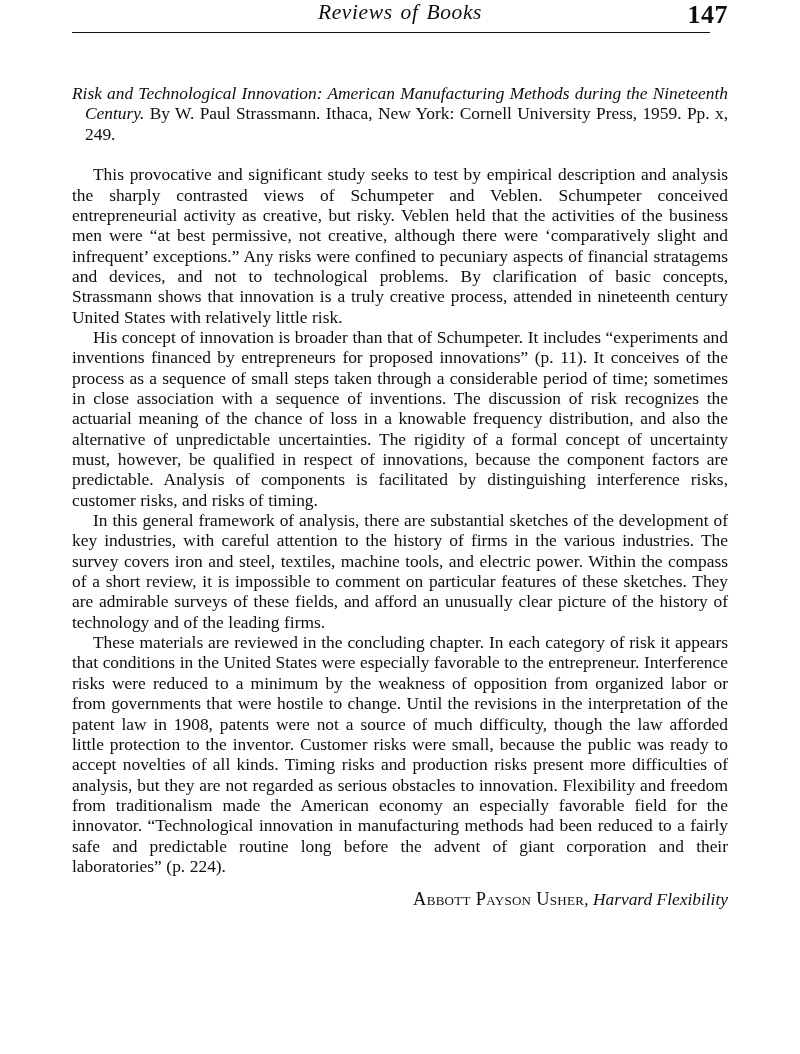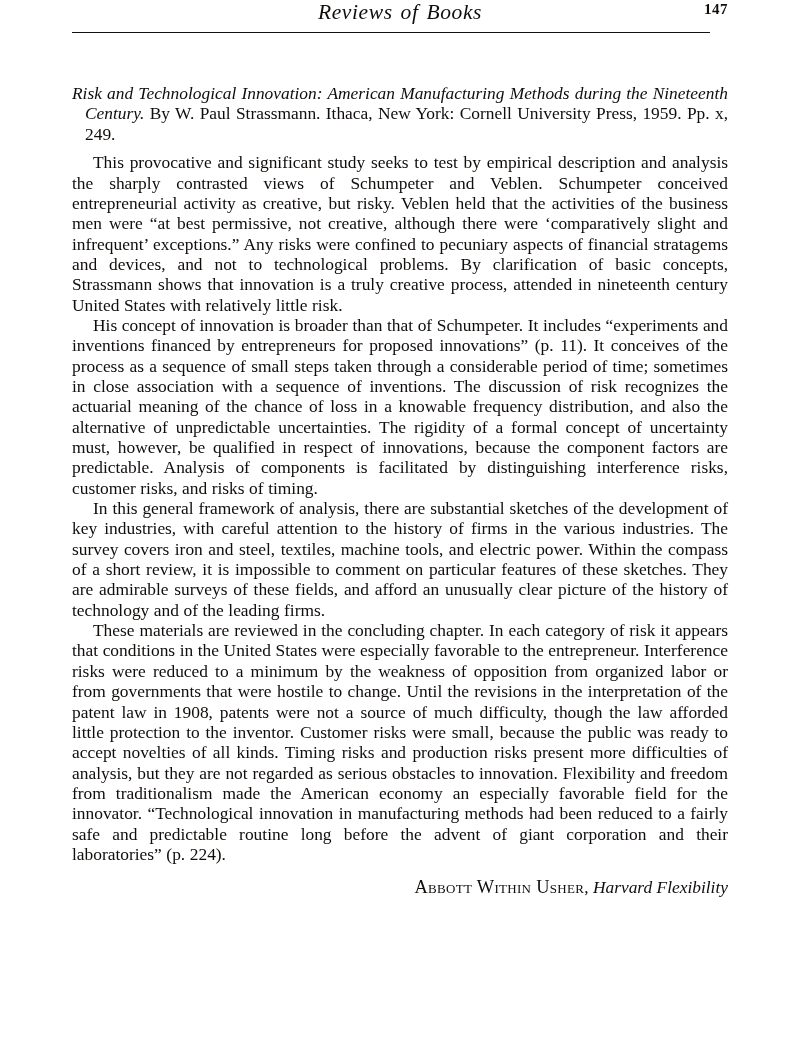--- a/index.html
+++ b/index.html
@@ -53,7 +53,7 @@
     position: absolute;
     right: 0;
     top: 2px;
-    font-size: 15px;
+    font-size: 26px;
     font-weight: bold;
     letter-spacing: 0.5px;
     line-height: 1;

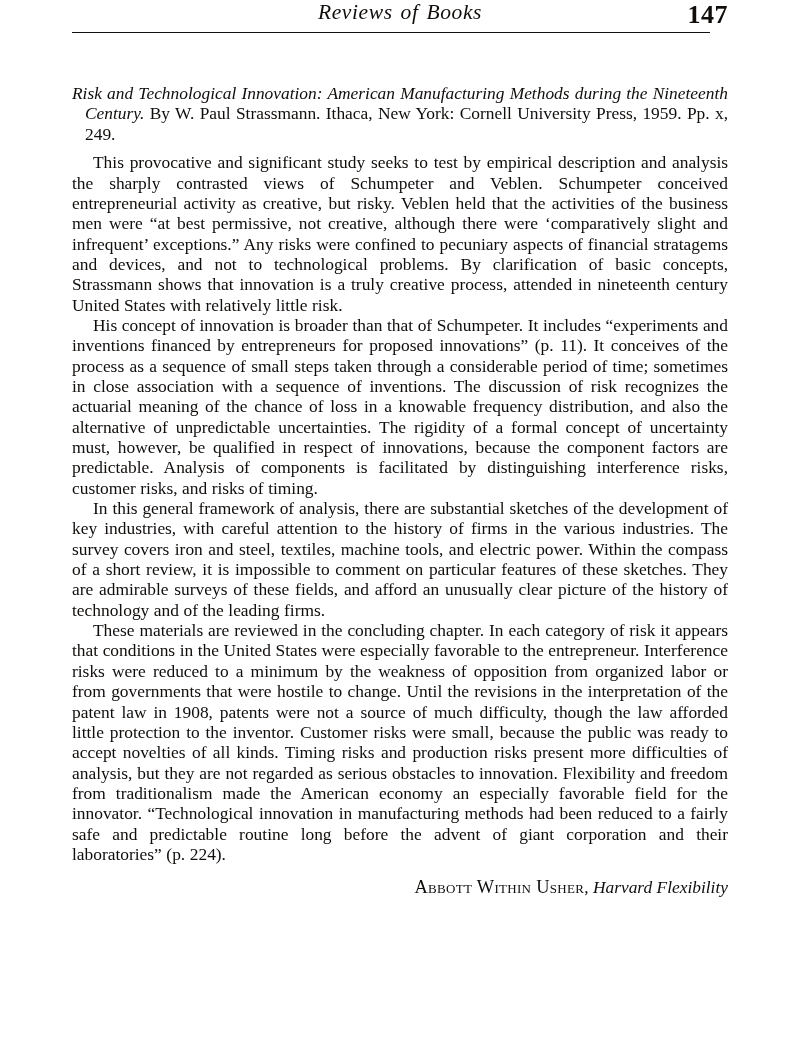--- a/index.html
+++ b/index.html
@@ -85,7 +85,7 @@
 
   
   .body-text {
-    margin-top: 8px;
+    margin-top: 20px;
     font-size: 17.4px;
     line-height: 20.35px;
     text-align: justify;

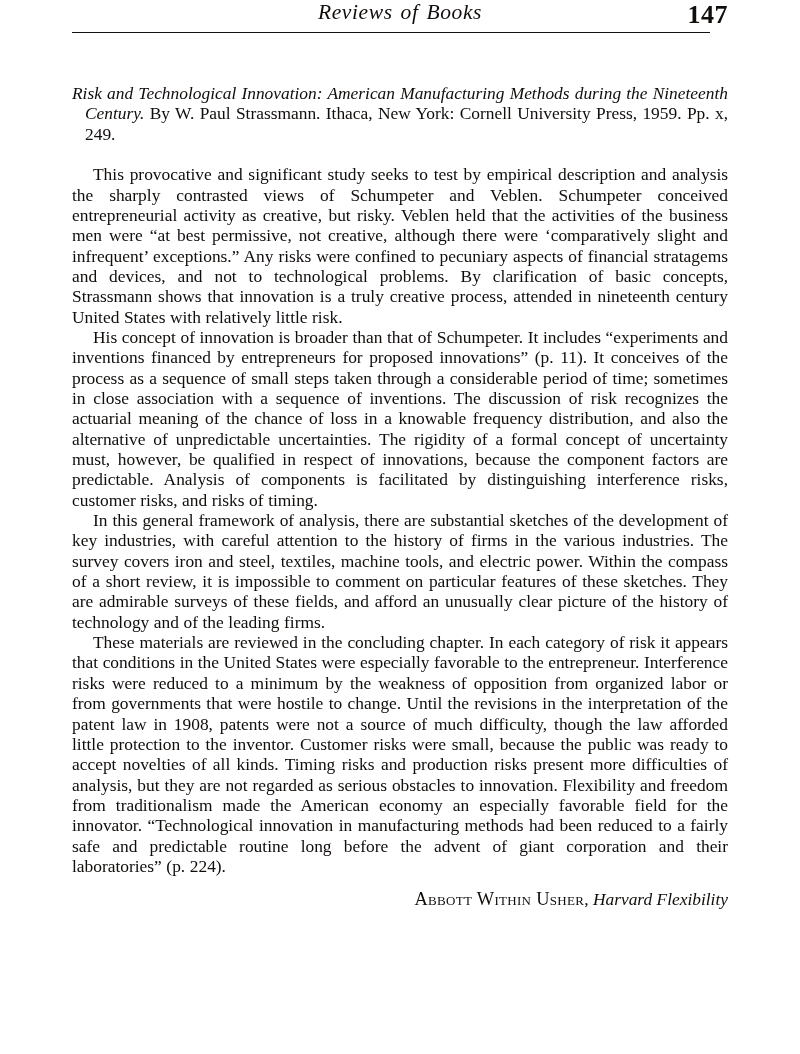--- a/index.html
+++ b/index.html
@@ -136,7 +136,7 @@
       <p>These materials are reviewed in the concluding chapter. In each category of risk it appears that conditions in the United States were especially favorable to the entrepreneur. Interference risks were reduced to a minimum by the weakness of opposition from organized labor or from governments that were hostile to change. Until the revisions in the interpretation of the patent law in 1908, patents were not a source of much difficulty, though the law afforded little protection to the inventor. Customer risks were small, because the public was ready to accept novelties of all kinds. Timing risks and production risks present more difficulties of analysis, but they are not regarded as serious obstacles to innovation. Flexibility and freedom from traditionalism made the American economy an especially favorable field for the innovator. “Technological innovation in manufacturing methods had been reduced to a fairly safe and predictable routine long before the advent of giant corporation and their laboratories” (p. 224).</p>
     </div>
 
-    <div class="signature"><span class="sig-name">Abbott Within Usher</span><span>, </span><span class="sig-affil">Harvard Flexibility</span></div>
+    <div class="signature"><span class="sig-name">Abbott Payson Usher</span><span>, </span><span class="sig-affil">Harvard Flexibility</span></div>
 
   </div>
 </div>

